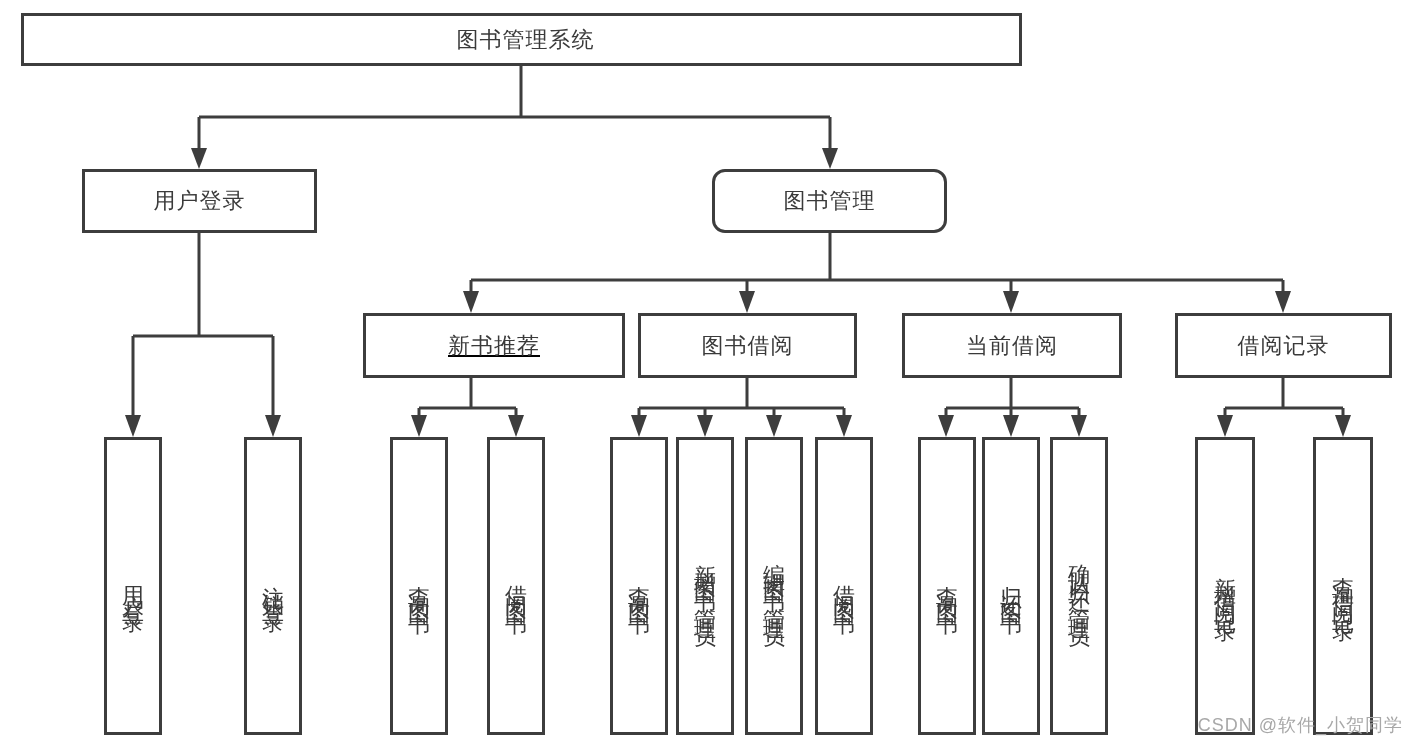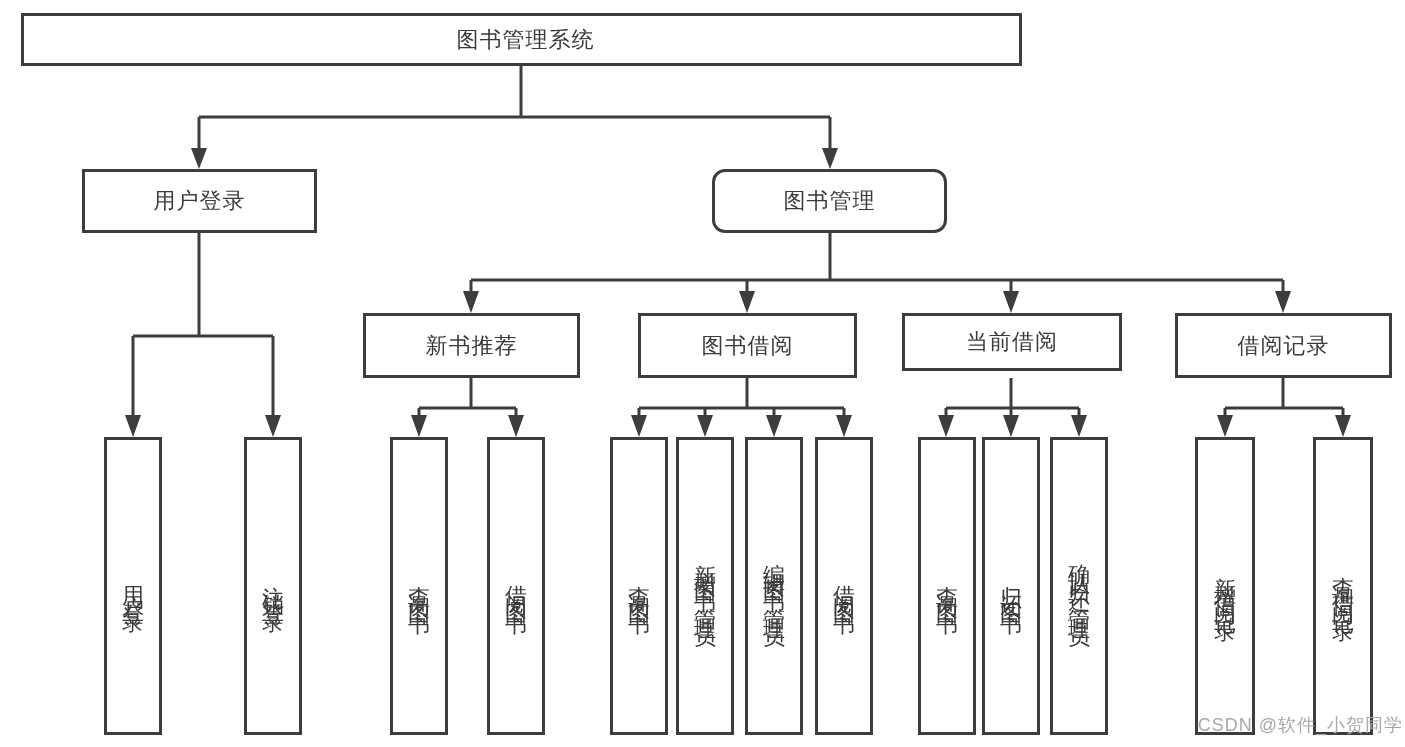--- a/index.html
+++ b/index.html
@@ -107,7 +107,7 @@
     <span class="h-label">图书管理</span>
   </div>
 
-  <div class="box" style="left:363px;top:313px;width:217px;height:65px;">
+  <div class="box" style="left:363px;top:313px;width:262px;height:65px;text-decoration:underline;">
     <span class="h-label">新书推荐</span>
   </div>
   <div class="box" style="left:638px;top:313px;width:219px;height:65px;">

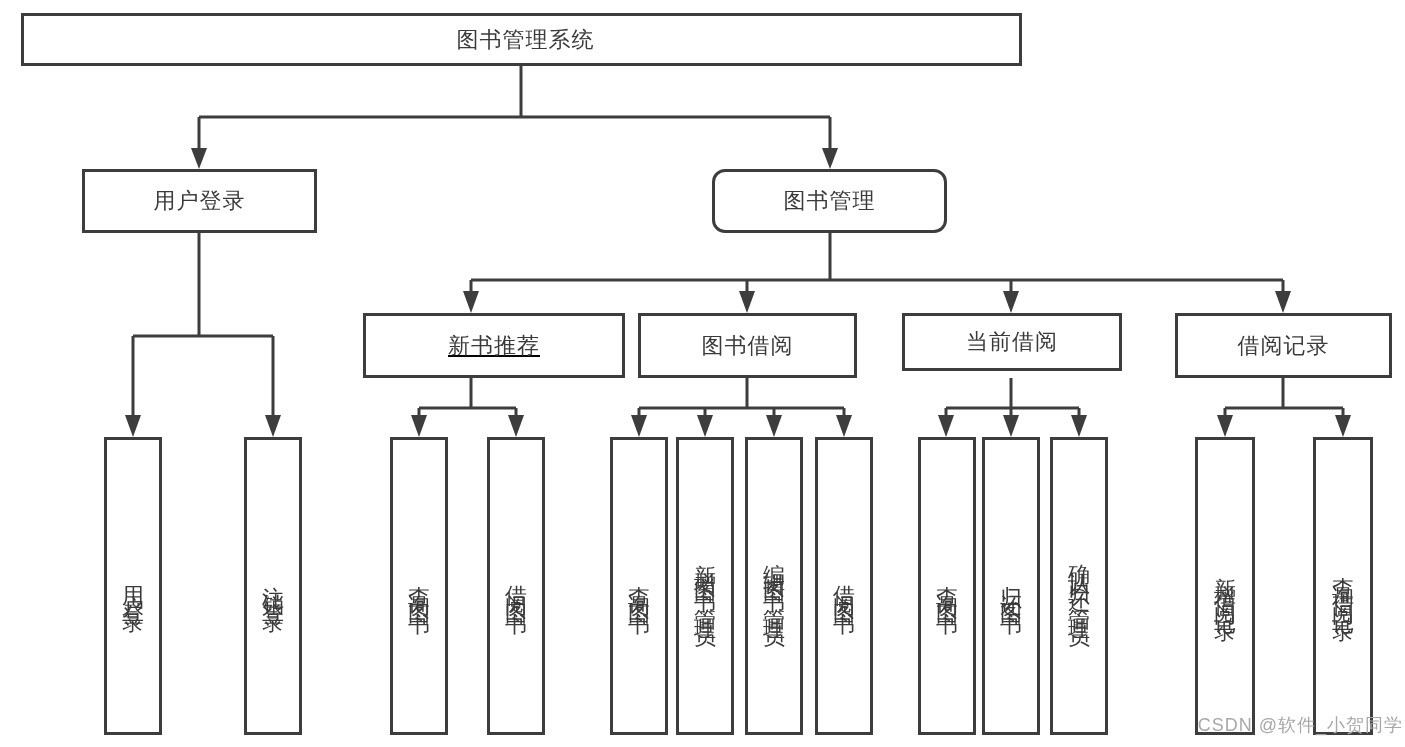--- a/index.html
+++ b/index.html
@@ -113,7 +113,7 @@
   <div class="box" style="left:638px;top:313px;width:219px;height:65px;">
     <span class="h-label">图书借阅</span>
   </div>
-  <div class="box" style="left:902px;top:313px;width:220px;height:58px;">
+  <div class="box" style="left:902px;top:313px;width:220px;height:65px;">
     <span class="h-label">当前借阅</span>
   </div>
   <div class="box" style="left:1175px;top:313px;width:217px;height:65px;">

